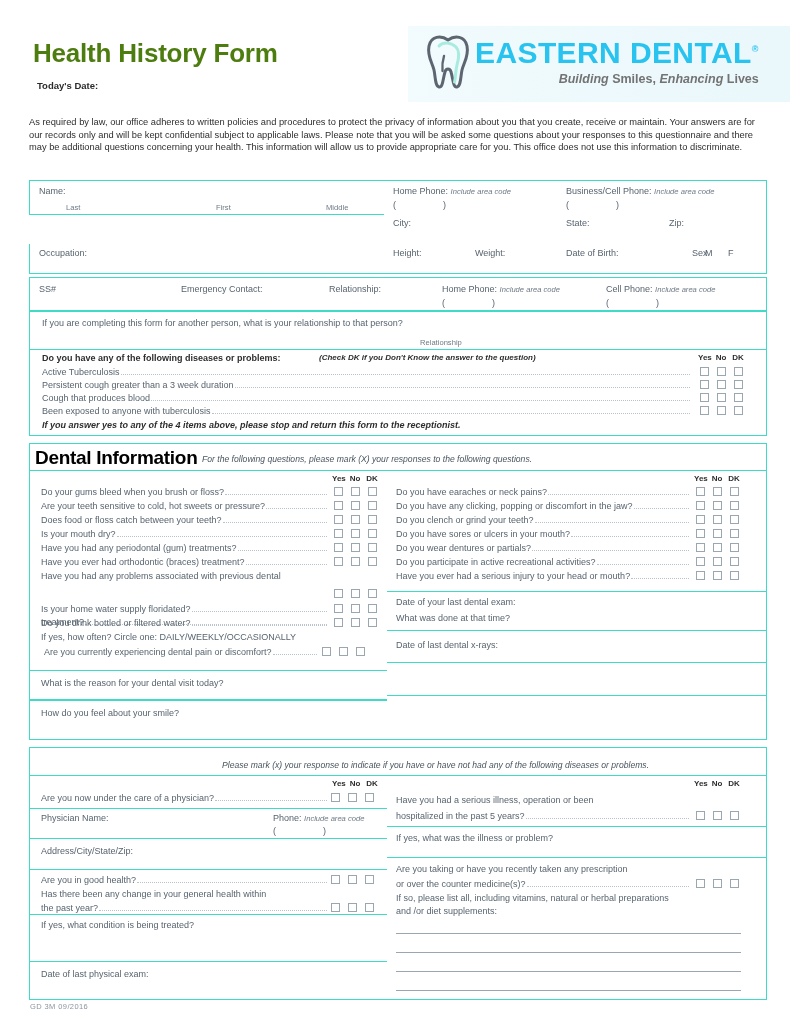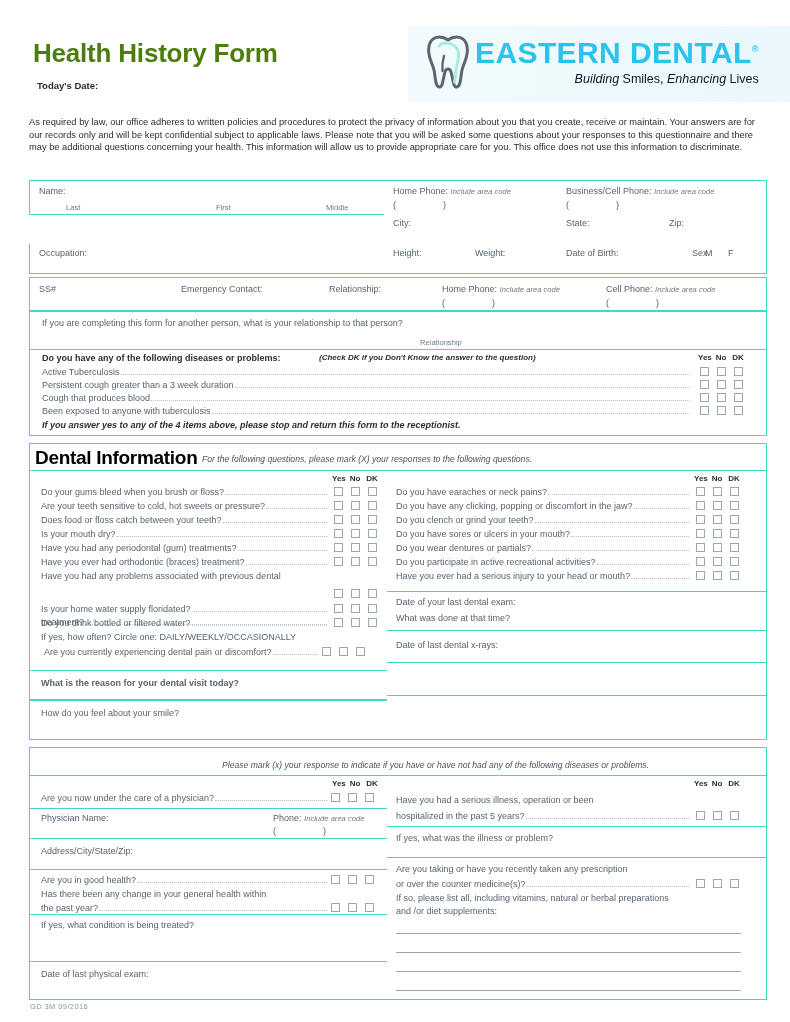--- a/index.html
+++ b/index.html
@@ -39,8 +39,9 @@
   }
   .brand sup { font-size:9px; vertical-align:super; }
   .tagline {
-    font-size:12.5px; color:#0f172a; margin-top:4px; white-space:nowrap;
+    font-size:12.5px; color:#737373; margin-top:4px; white-space:nowrap;
     text-align:right;
+    font-weight:bold;
   }
   .tagline i { font-style:italic; }
 

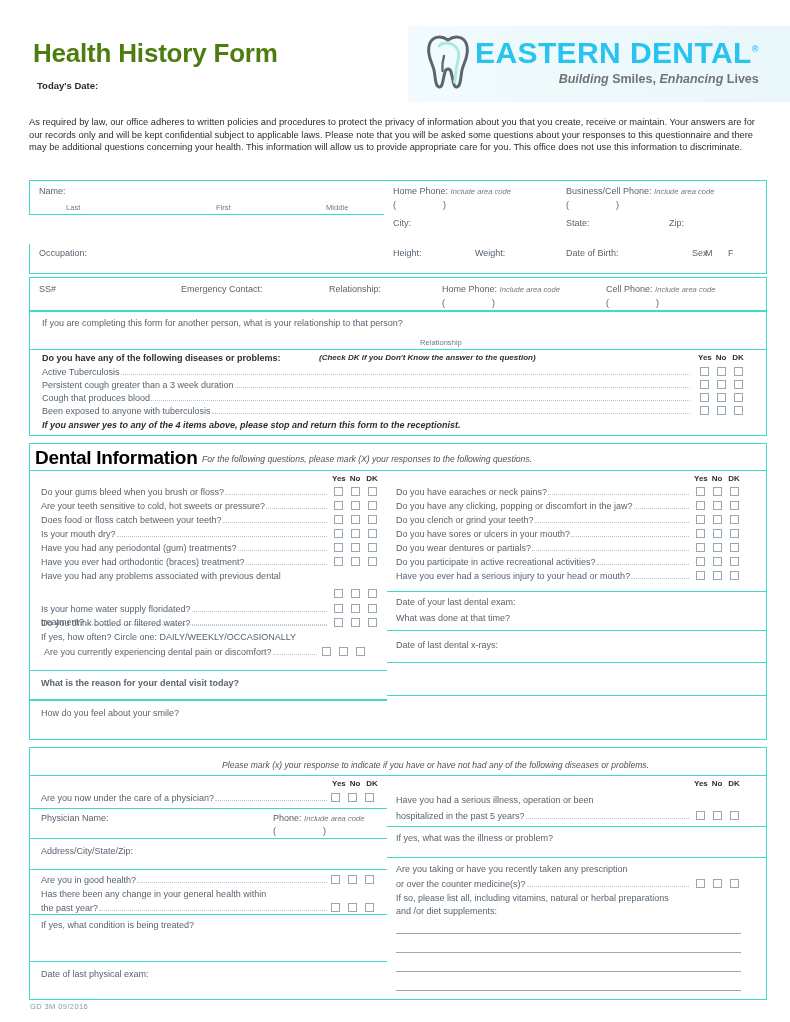--- a/index.html
+++ b/index.html
@@ -335,7 +335,7 @@
       </div>
   </div>
 
-  <div class="box" style="left:29px;top:670px;width:358px;height:30px;border-right:none;font-weight:bold;">
+  <div class="box" style="left:29px;top:670px;width:358px;height:30px;border-right:none;">
     <div class="lbl" style="position:absolute;left:11px;top:7px;">What is the reason for your dental visit today?</div>
   </div>
   <div class="box" style="left:29px;top:700px;width:358px;height:40px;border-right:none;">

